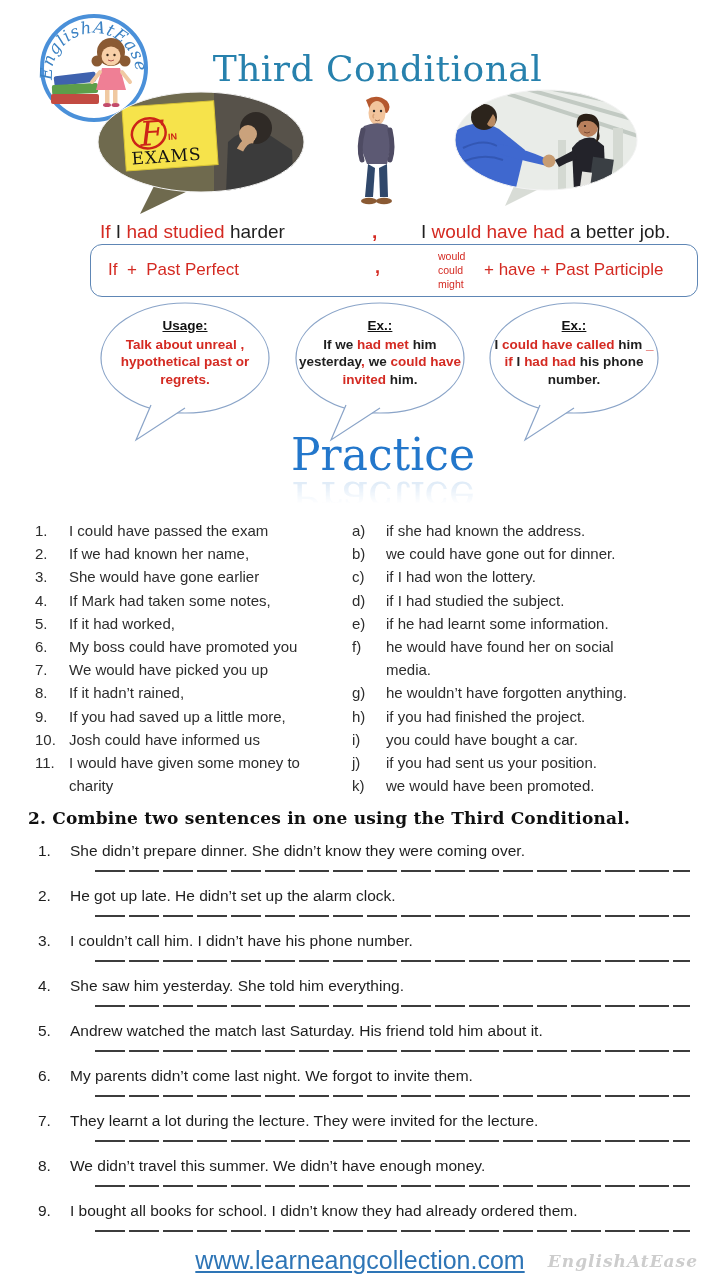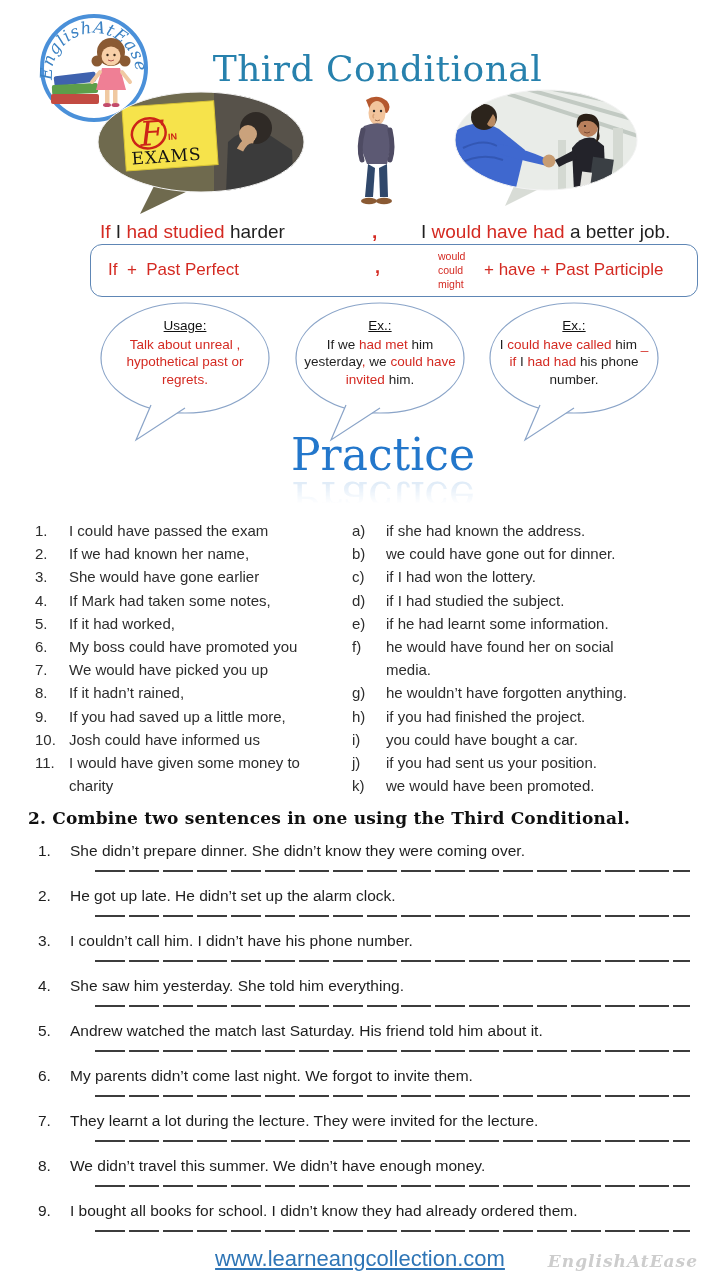--- a/index.html
+++ b/index.html
@@ -49,7 +49,7 @@
   .bubble svg{position:absolute;left:0;top:0;}
   .bubble-text{
     position:absolute;top:15px;left:4px;right:4px;text-align:center;
-    font-size:13.5px;line-height:17.5px;
+    font-size:13.5px;line-height:17.5px;font-weight:bold;
   }
   .bubble-title{text-decoration:underline;color:#111;display:block;margin-bottom:1px;}
   

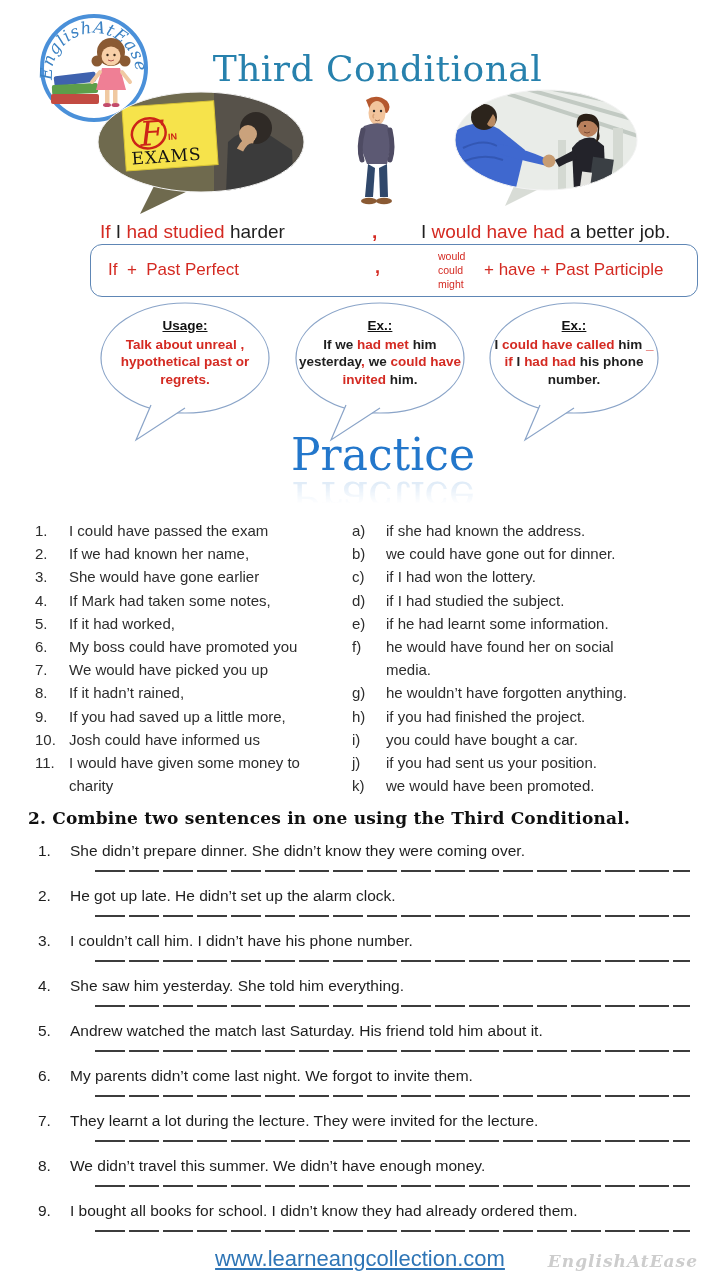--- a/index.html
+++ b/index.html
@@ -91,7 +91,7 @@
   
   .footer-link{
     position:absolute;top:1246px;left:0;width:720px;text-align:center;
-    font-size:22px;color:var(--link-blue);text-decoration:underline;cursor:pointer;
+    font-size:25px;color:var(--link-blue);text-decoration:underline;cursor:pointer;
   }
   .footer-watermark{
     position:absolute;top:1251px;right:22px;

